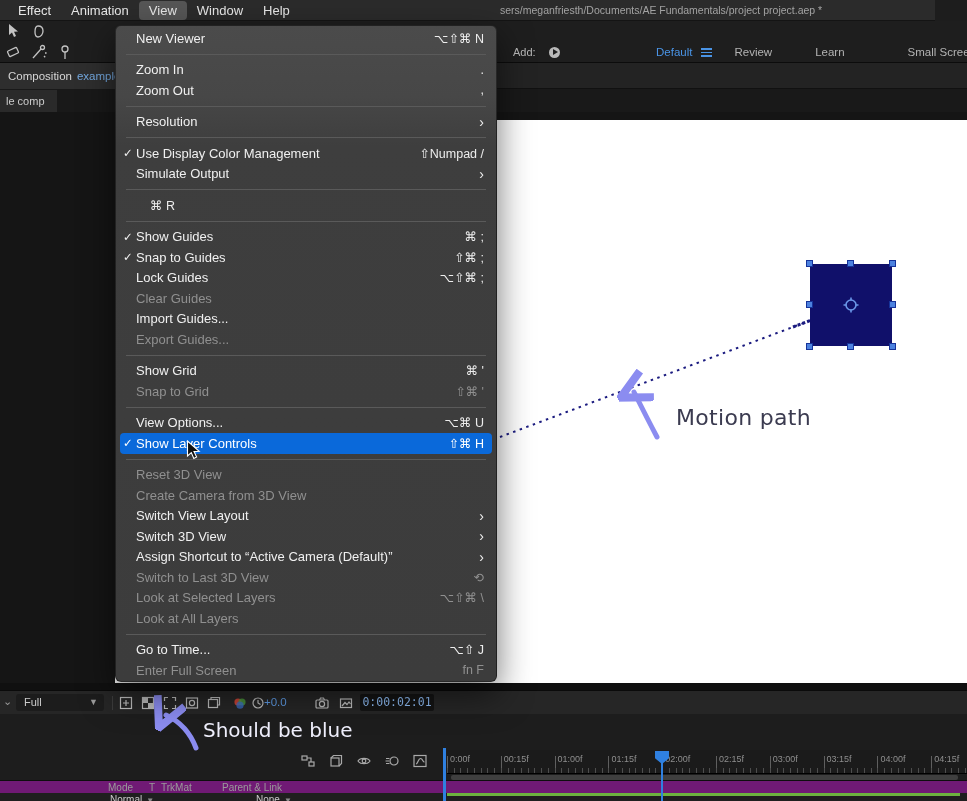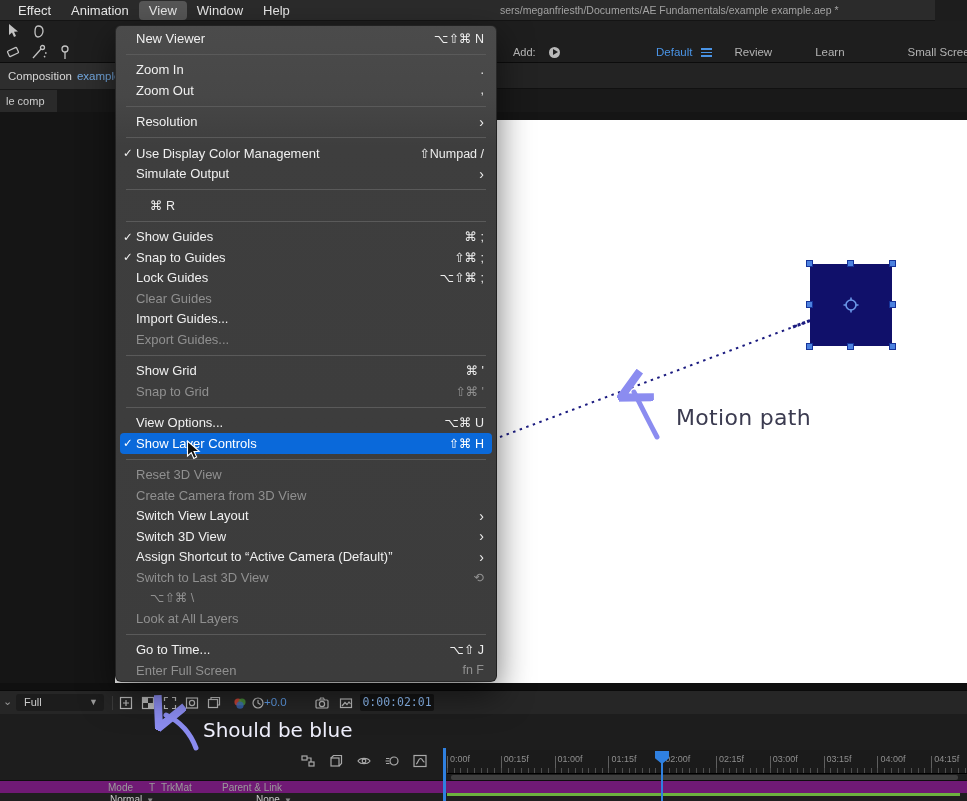--- a/index.html
+++ b/index.html
@@ -111,7 +111,7 @@
     <span class="mitem">Window</span>
     <span class="mitem">Help</span>
   </div>
-  <div class="doc-path abs">sers/meganfriesth/Documents/AE Fundamentals/example example.aep *</div>
+  <div class="doc-path abs">sers/meganfriesth/Documents/AE Fundamentals/project project.aep *</div>
 
   <div class="topbar abs">
     <span class="toolicon" style="left:4px;top:1px;">

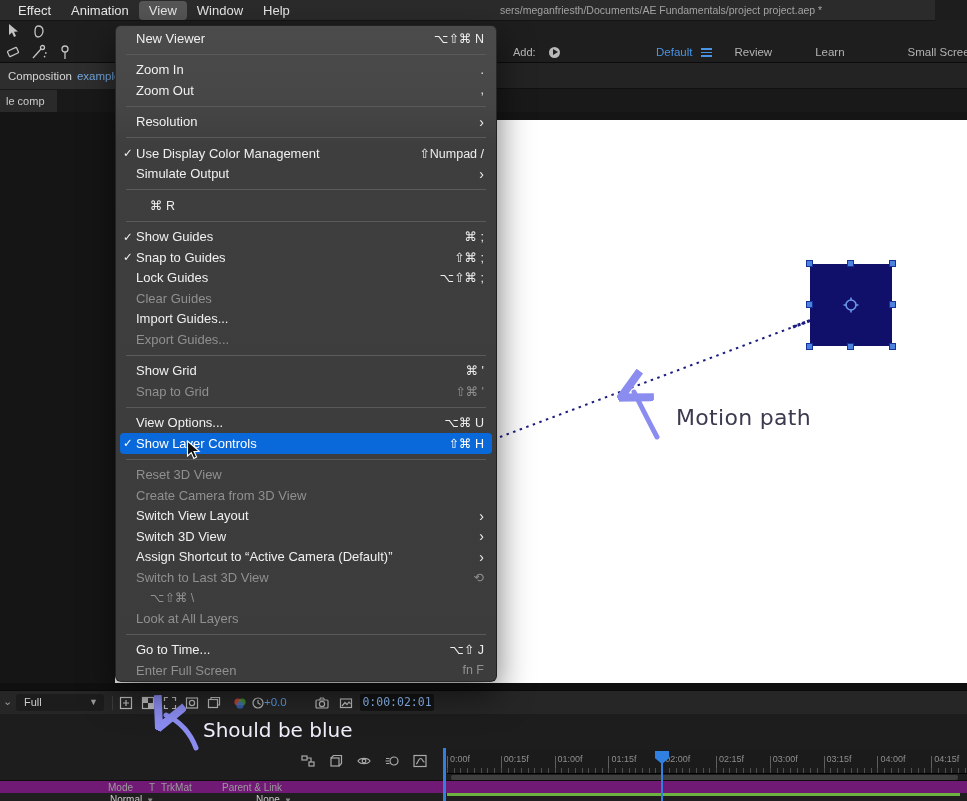--- a/index.html
+++ b/index.html
@@ -330,6 +330,7 @@
       </div>
       <div class="mrow dis">
         <span class="chk"></span>
+        <span class="lab">Look at Selected Layers</span>
         <span class="sc">⌥⇧⌘ \</span>
       </div>
       <div class="mrow dis">

